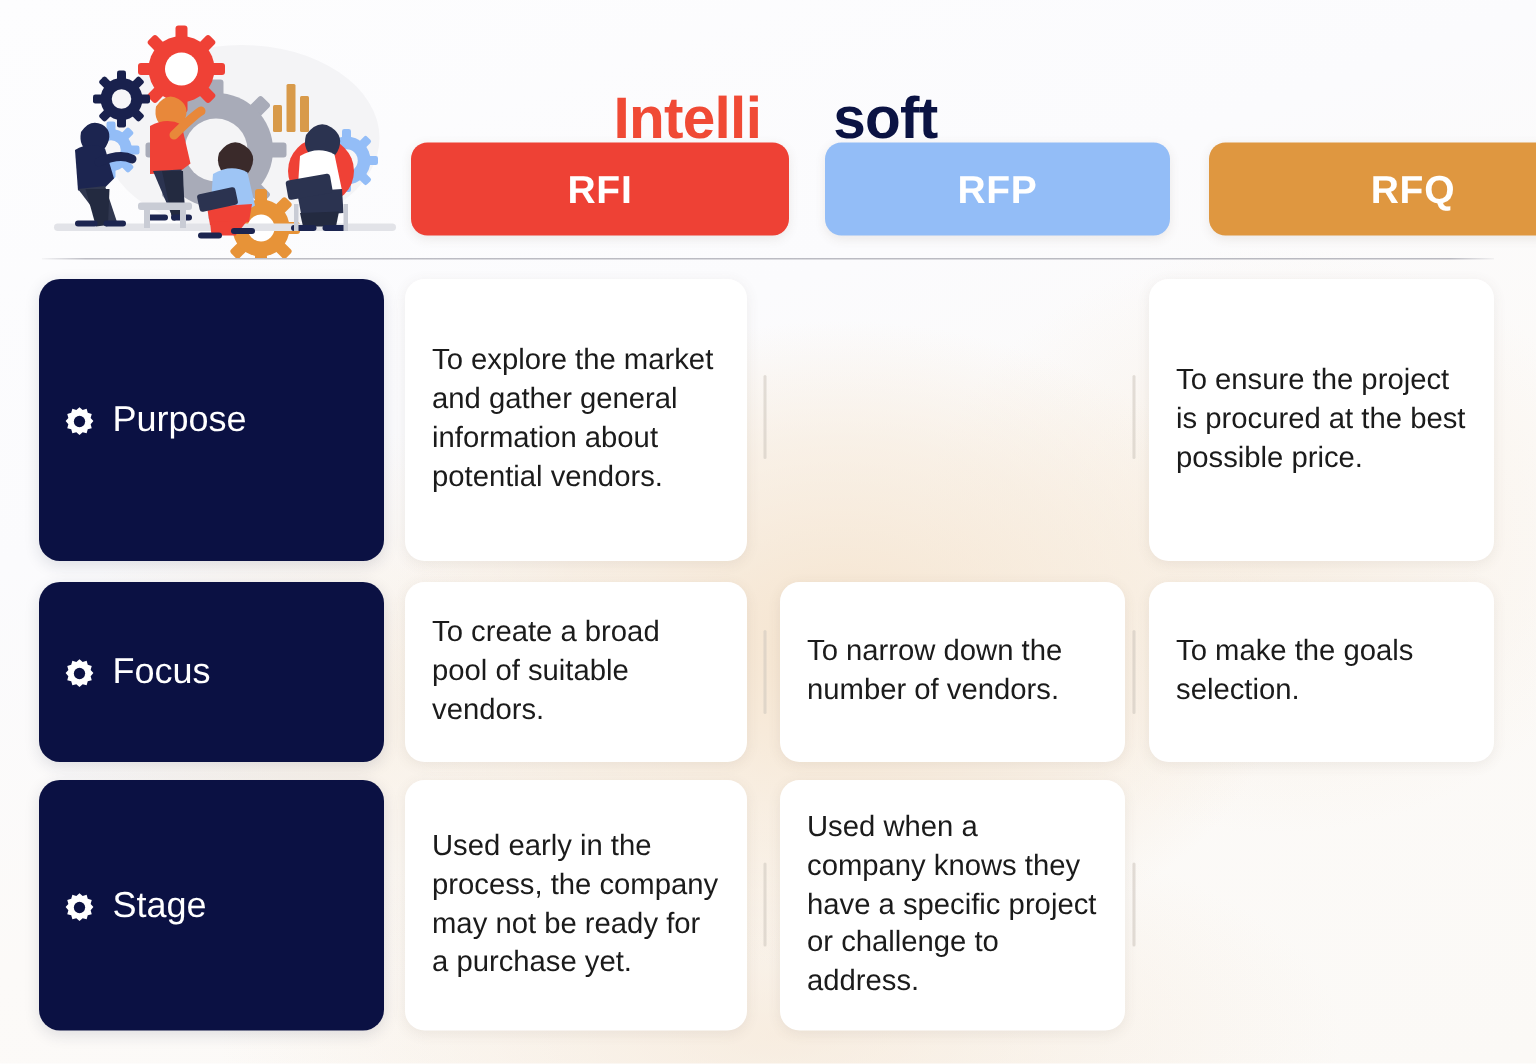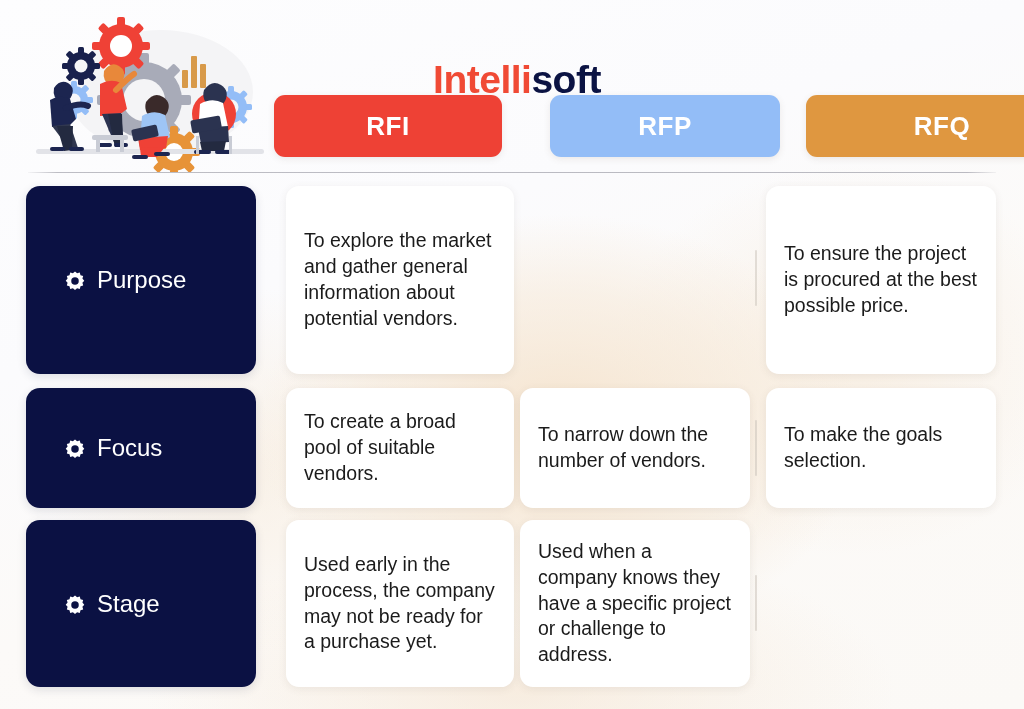--- a/index.html
+++ b/index.html
@@ -46,7 +46,7 @@
     margin-top: 32px;
   }
   .logo .lg-a { color: #f04a35; }
-  .logo .lg-b { color: #0b1343; }
+  .logo .lg-b { color: #0b1343; padding-left: 48px; }
 
   .illustration {
     position: absolute;

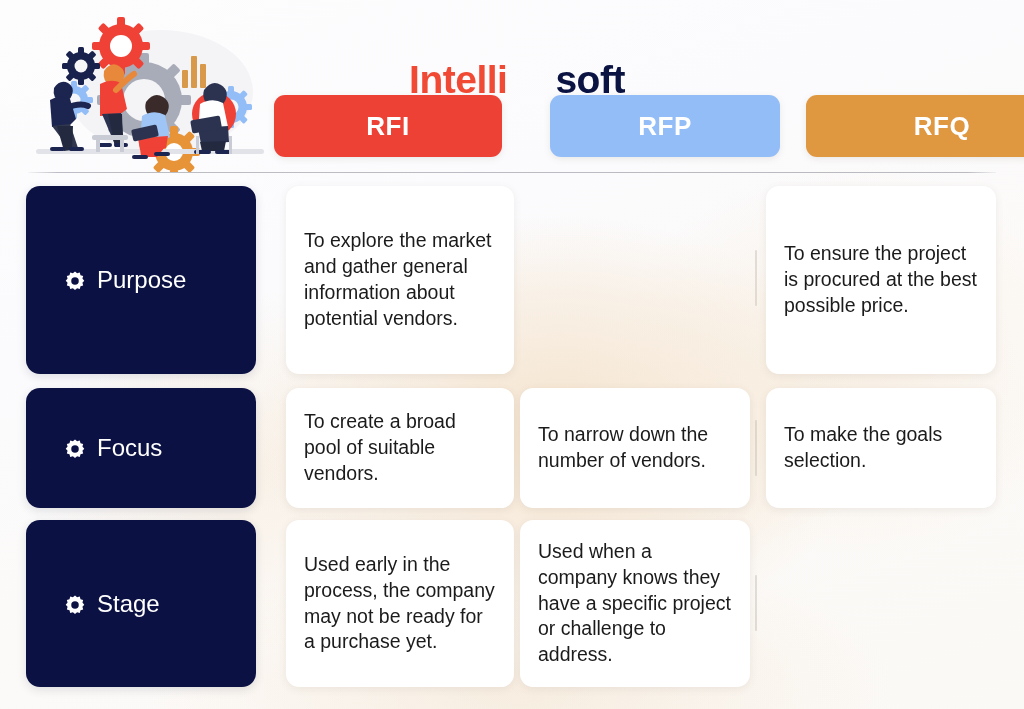--- a/index.html
+++ b/index.html
@@ -80,7 +80,7 @@
     letter-spacing: 0.5px;
     box-shadow: 0 2px 7px rgba(90,70,50,0.10);
   }
-  .colhead.c0 { left: 274px; width: 228px; background: #ee4135; }
+  .colhead.c0 { left: 274px; width: 252px; background: #ee4135; }
   .colhead.c1 { left: 520px; width: 230px; background: #93bdf7; margin-left: 30px; }
   .colhead.c2 { left: 766px; width: 272px; background: #df9740; margin-left: 40px; }
 

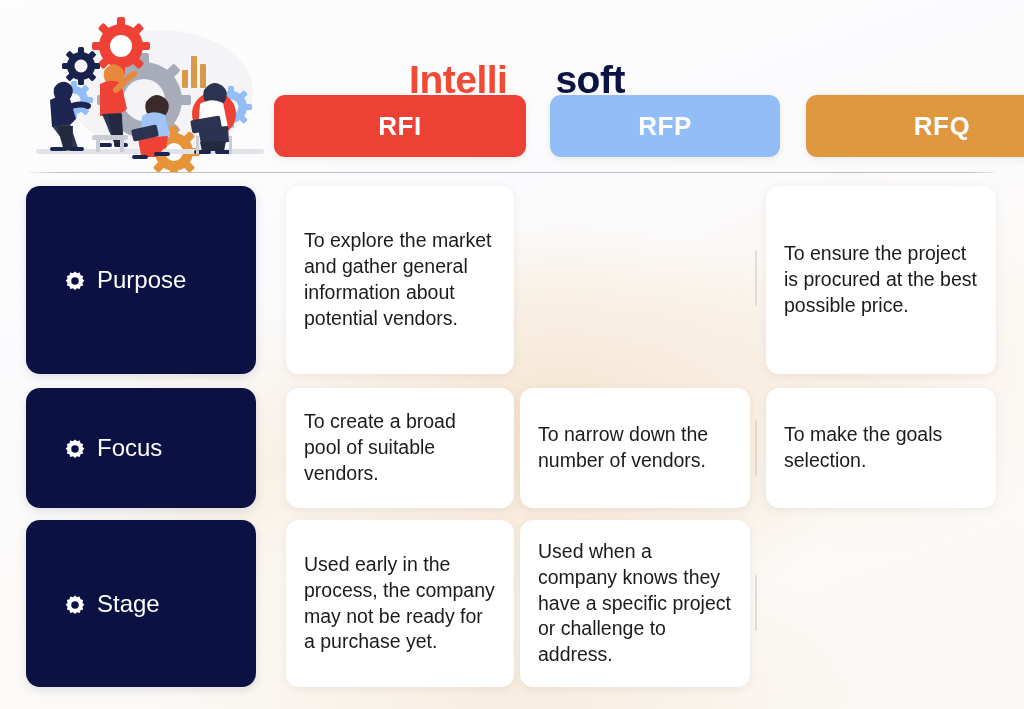--- a/index.html
+++ b/index.html
@@ -132,7 +132,7 @@
   .r2 { top: 520px; height: 167px; }
 
   
-  .k0 { left: 286px; width: 228px; }
+  .k0 { left: 270px; width: 228px; }
   .k1 { left: 520px; width: 230px; }
   .k2 { left: 766px; width: 230px; }
 

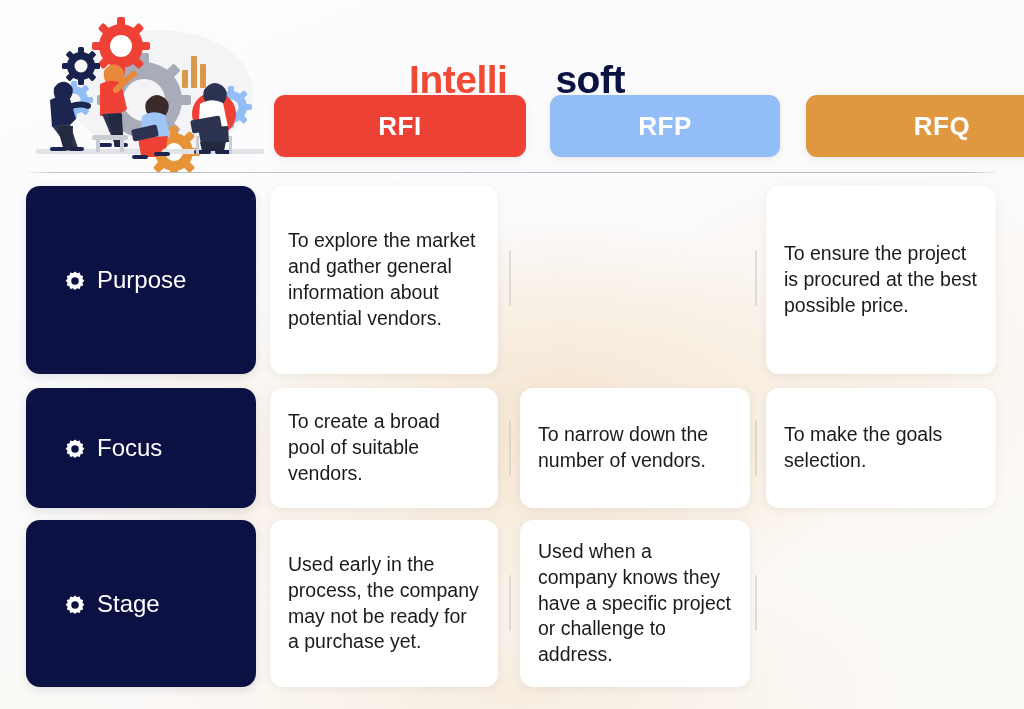--- a/index.html
+++ b/index.html
@@ -94,7 +94,7 @@
     box-shadow: 0 3px 10px rgba(30,35,70,0.13);
     display: flex;
     align-items: center;
-    padding-left: 38px;
+    padding-left: 16px;
     box-sizing: border-box;
   }
   .row-label .gear-ico {

